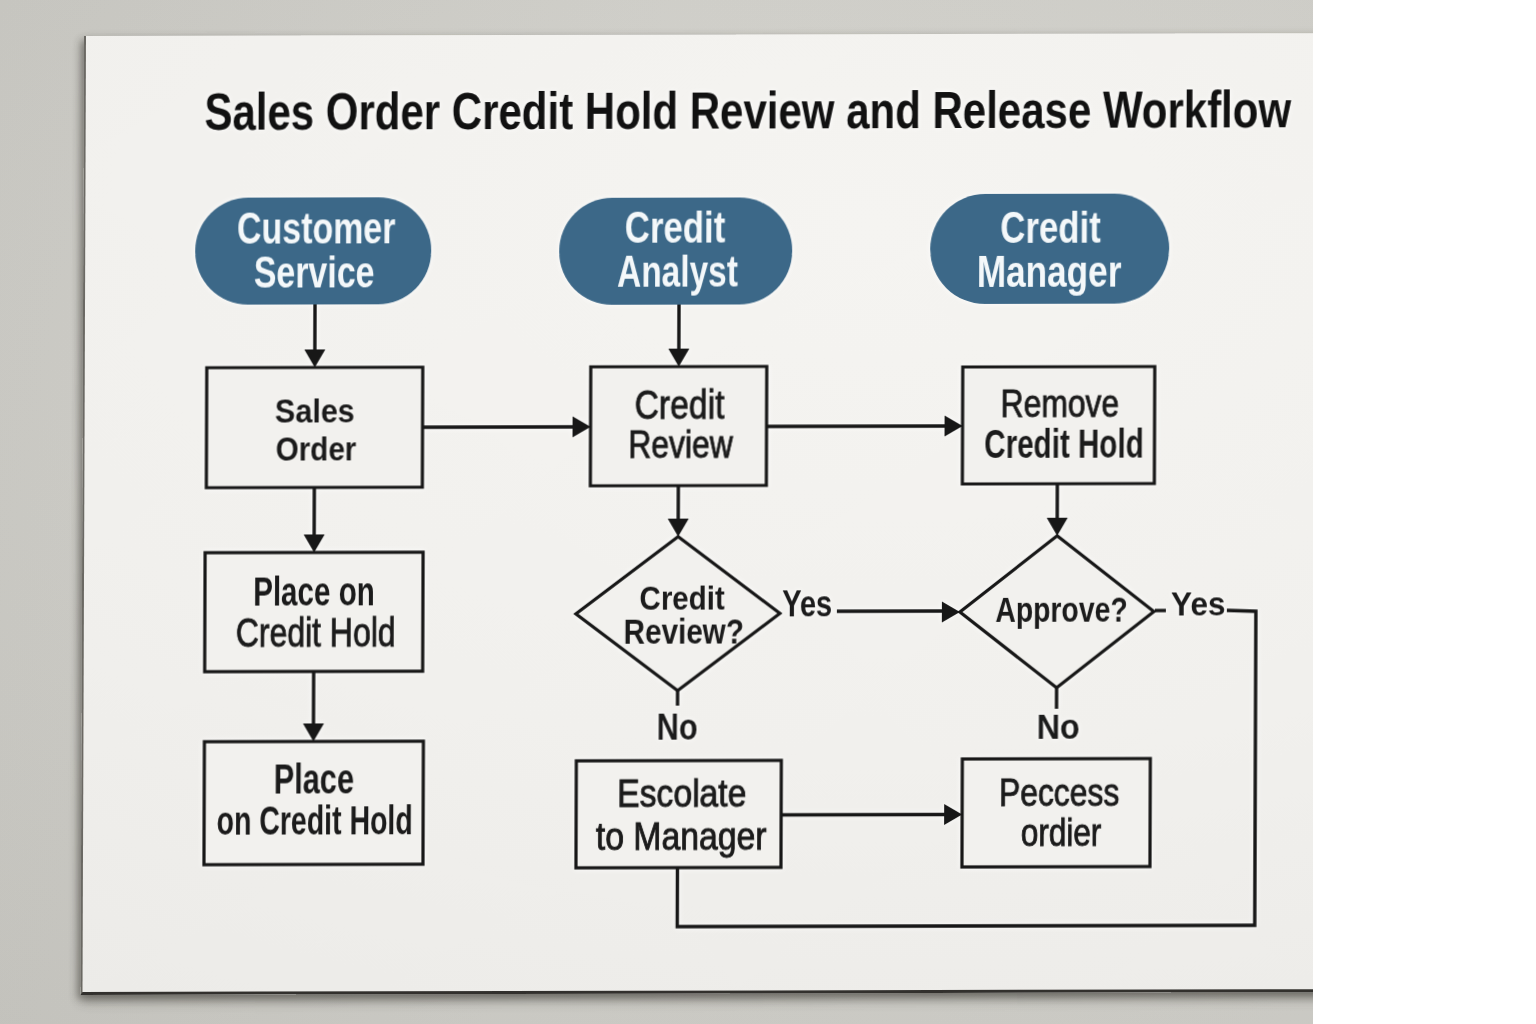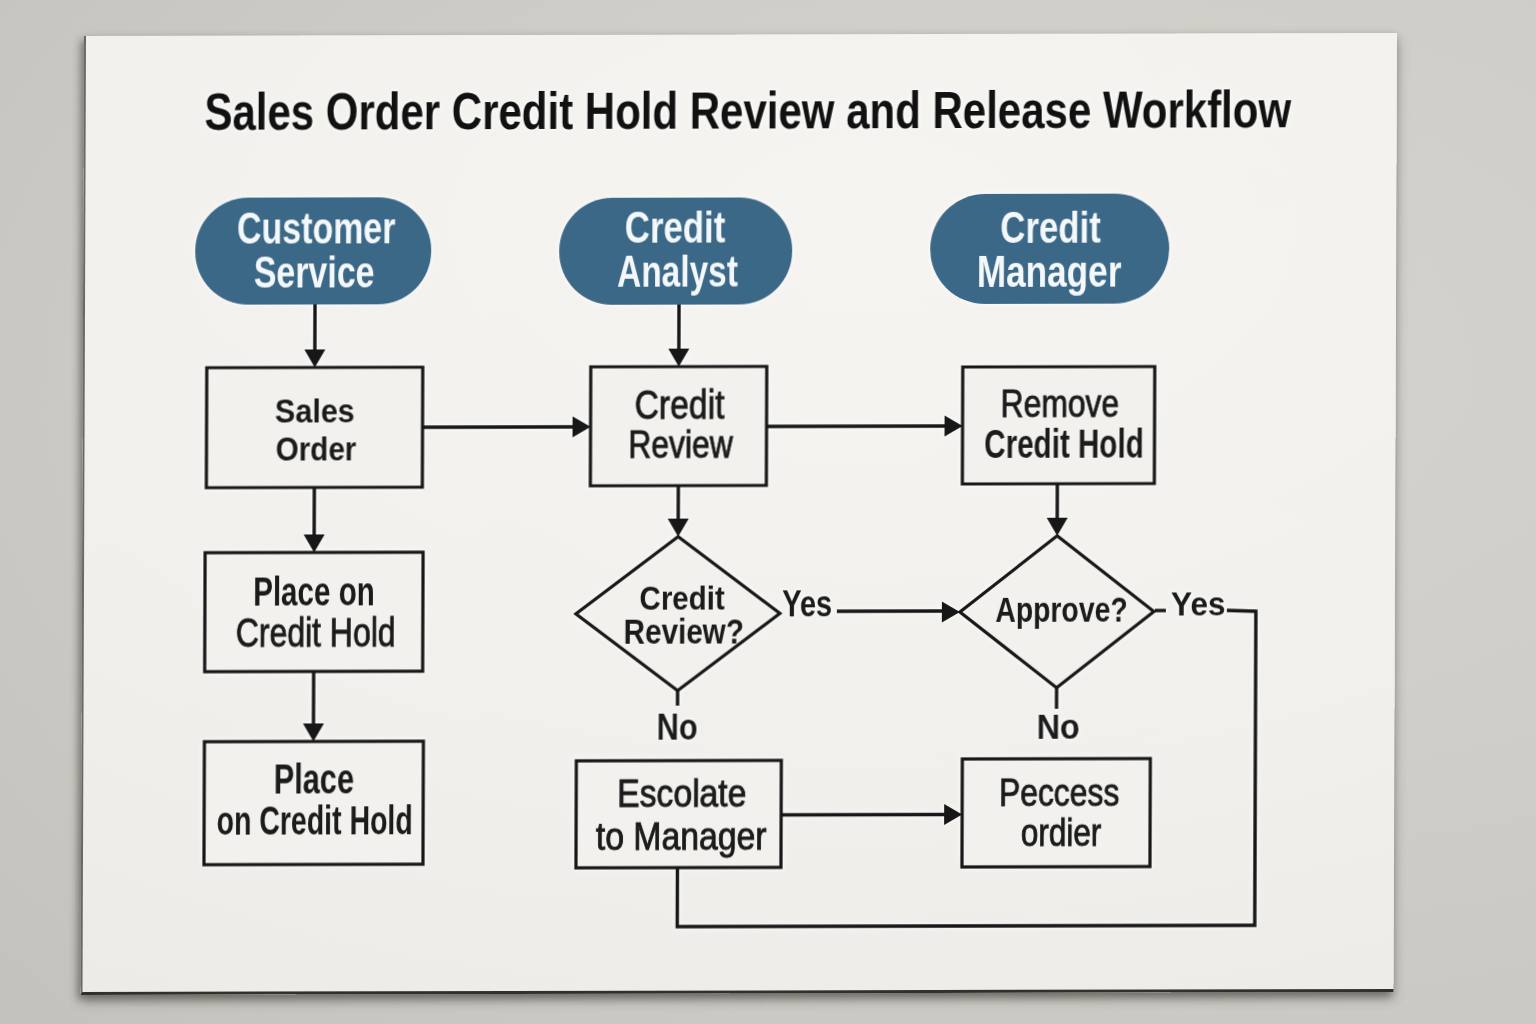--- a/index.html
+++ b/index.html
@@ -3,7 +3,7 @@
 <meta charset="utf-8">
 <style>
   html,body{margin:0;padding:0;}
-  #stage{position:relative;width:1536px;height:1024px;overflow:hidden;
+  #stage{position:relative;width:1313px;height:1024px;overflow:hidden;
     background:
       radial-gradient(120% 90% at 55% 35%, rgba(255,255,255,0.10), rgba(0,0,0,0.06)),
       linear-gradient(100deg,#cbcac4 0%, #d1d0ca 45%, #d3d2cc 100%);

